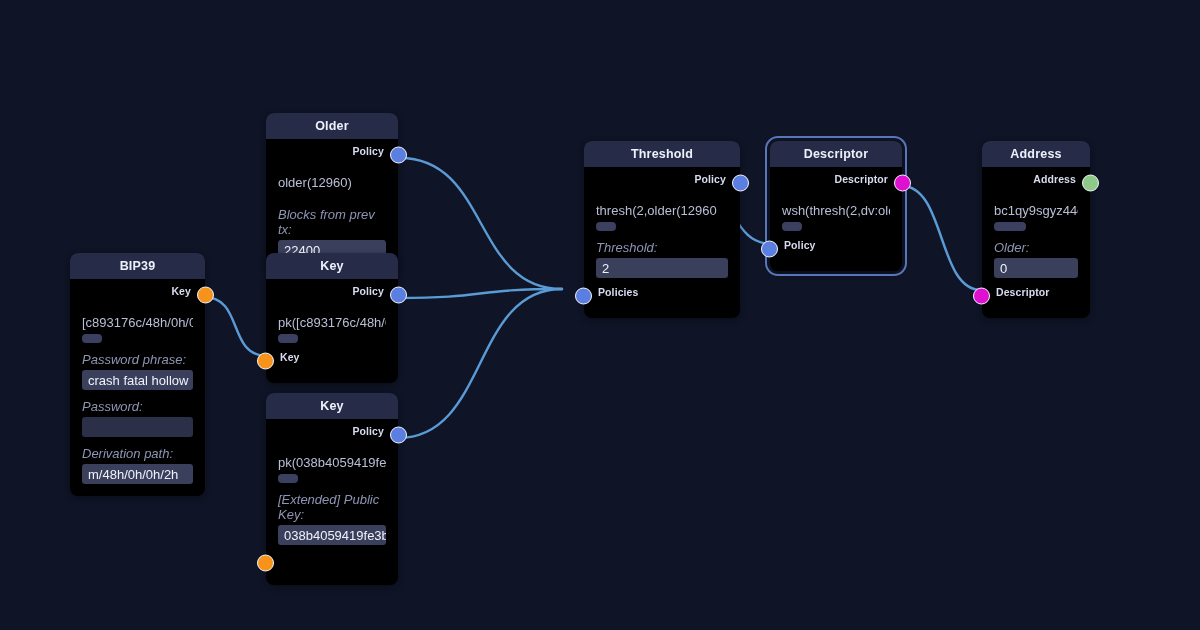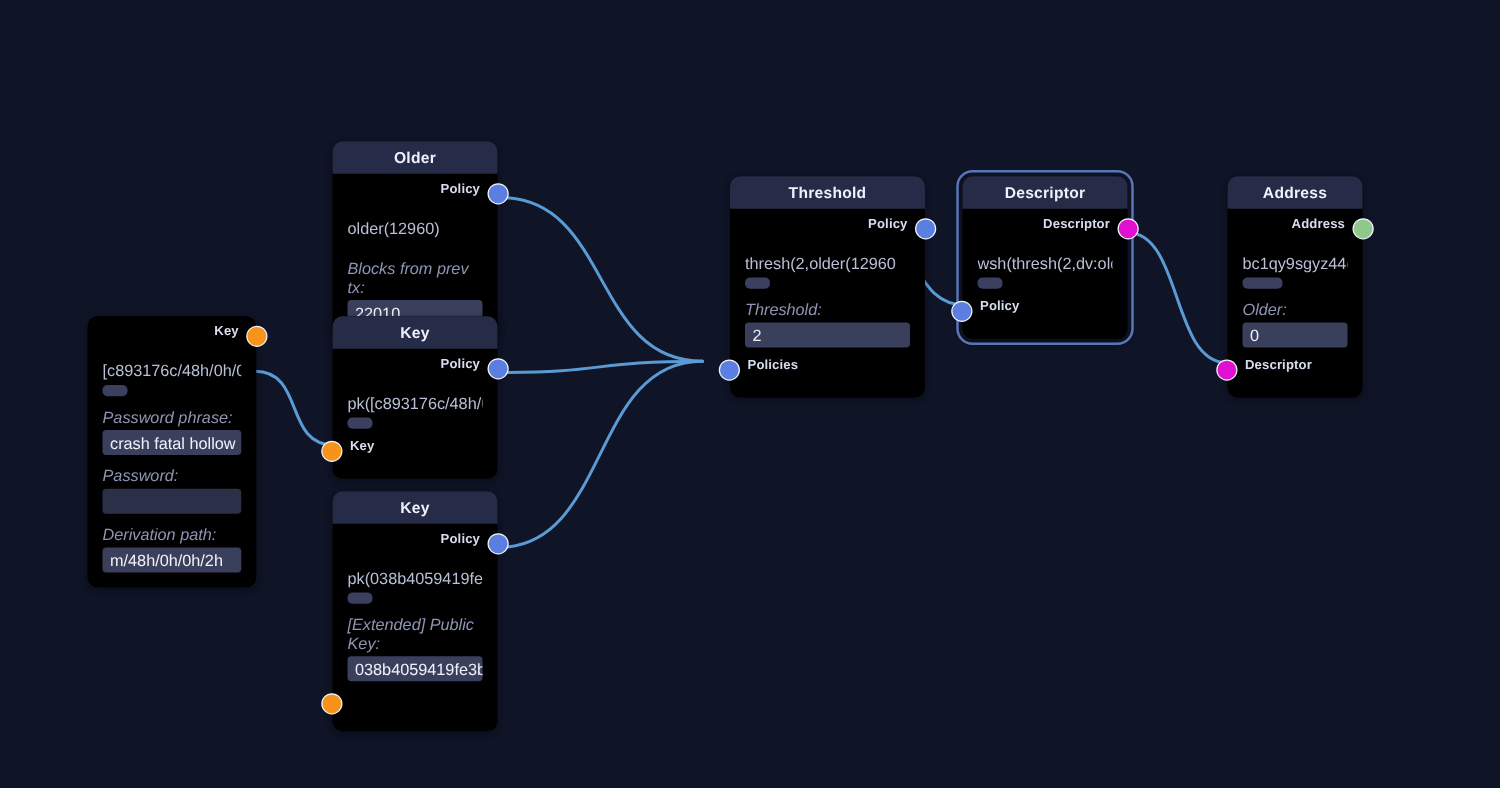--- a/index.html
+++ b/index.html
@@ -151,7 +151,7 @@
           <div class="expr">older(12960)</div>
           <div class="spacer-8"></div>
           <div class="field-label">Blocks from prev tx:</div>
-          <div class="field-input">22010</div>
+          <div class="field-input">22400</div>
         </div>
       </div>
       <div class="node" style="left: 266px; top: 253px; width: 132px;">

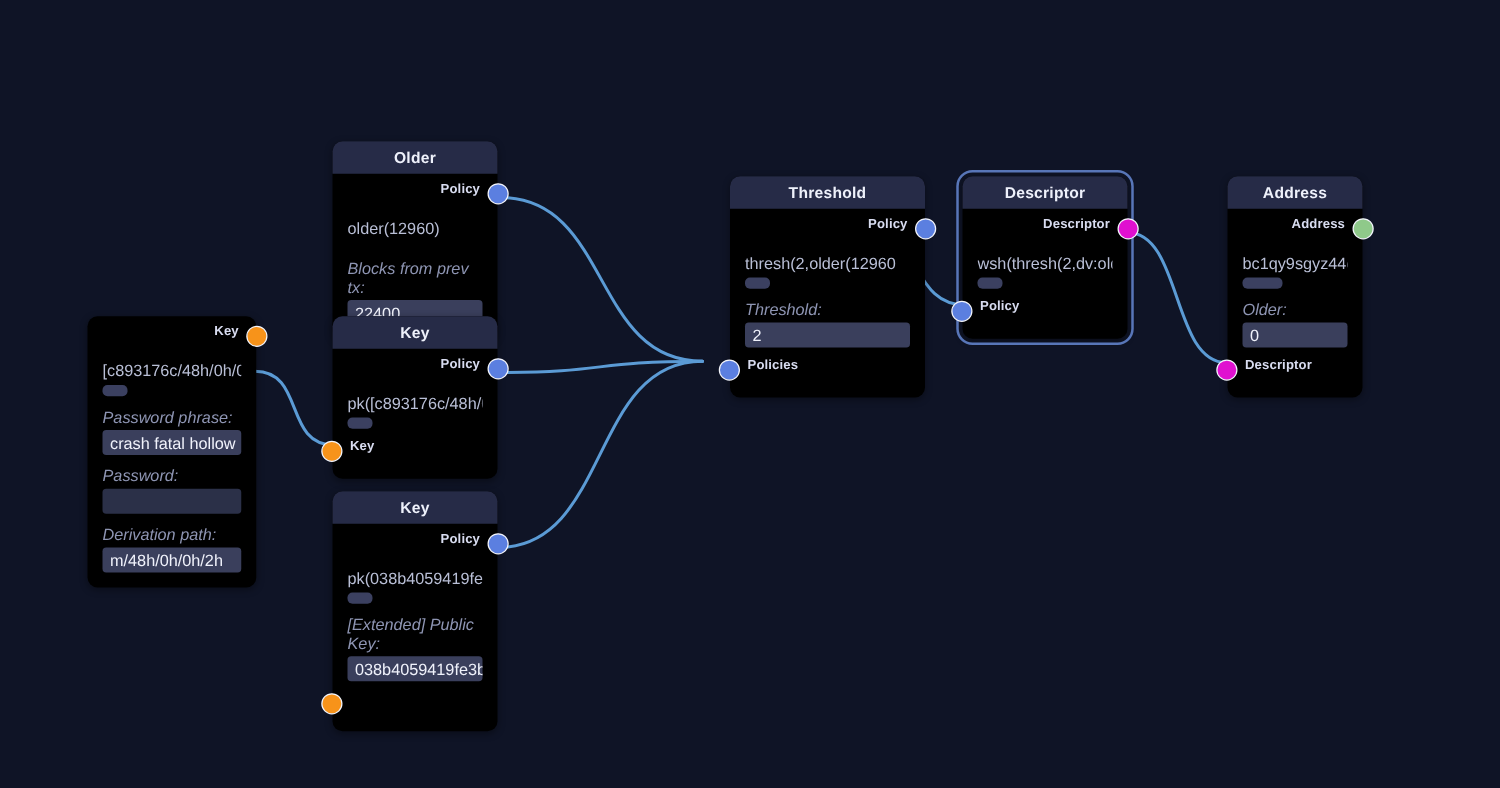--- a/index.html
+++ b/index.html
@@ -124,6 +124,9 @@
     </svg>
   <div id="nodes-layer">
       <div class="node" style="left: 70px; top: 253px; width: 135px;">
+        <div class="node-header">
+          <div class="node-title">BIP39</div>
+        </div>
         <div class="node-body">
           <div class="port-row out">
             <span class="port-label">Key</span>

